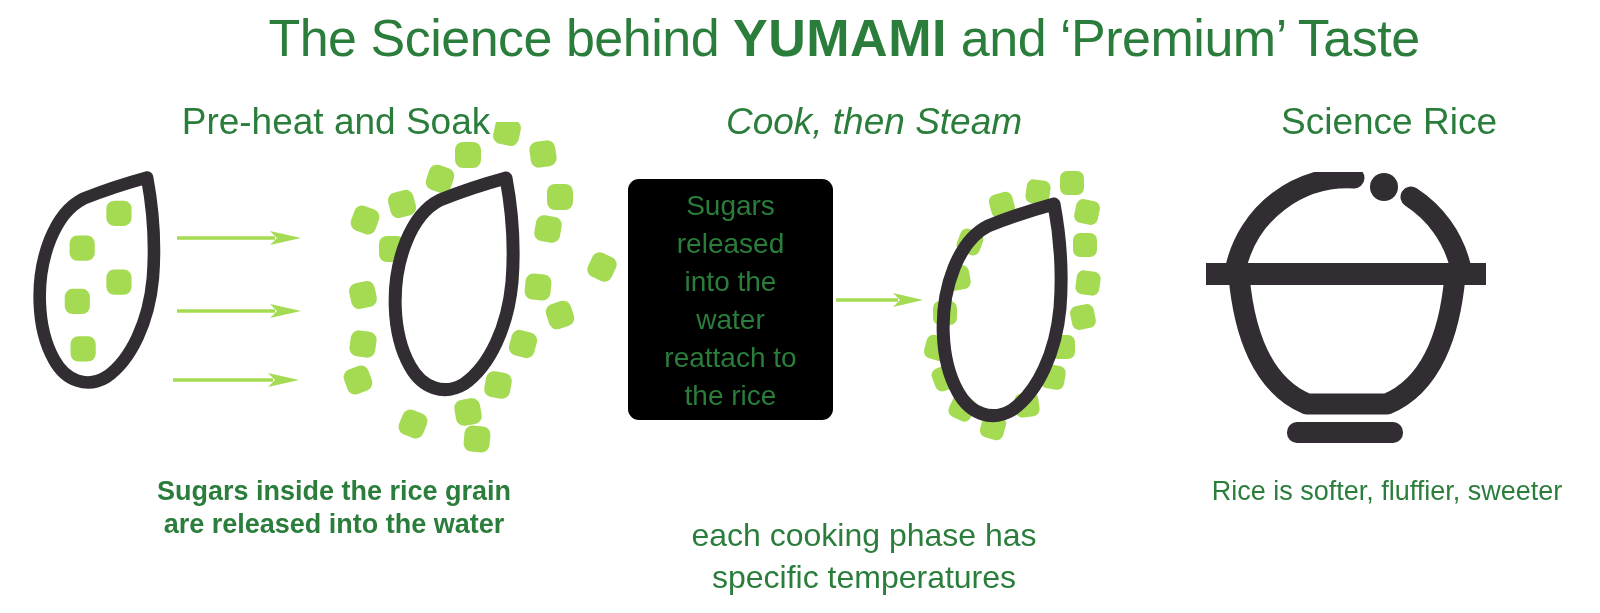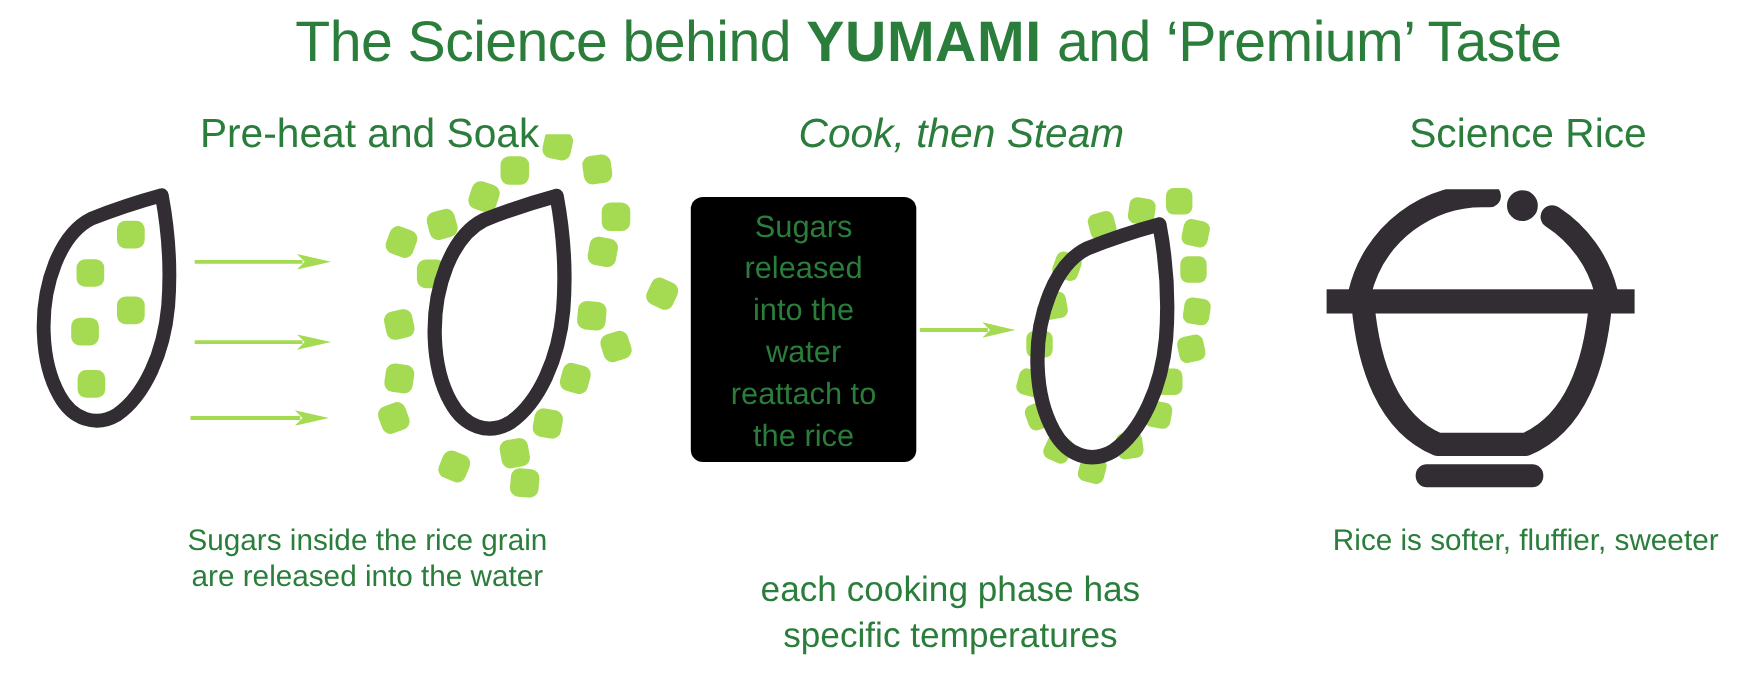--- a/index.html
+++ b/index.html
@@ -27,7 +27,7 @@
     margin-top:8px;font-size:28px;line-height:1.36;color:#2a7d3b;text-align:center;
   }
   .caption-main{font-size:27px;line-height:1.22;top:475px;}
-  .cap-1{left:30px;width:520px;}
+  .cap-1{left:30px;width:520px;font-weight:bold;}
   .cap-2{left:570px;width:500px;}
   .cap-3{left:1093px;width:500px;}
   .caption-sub{font-size:32px;line-height:1.32;top:514px;}

